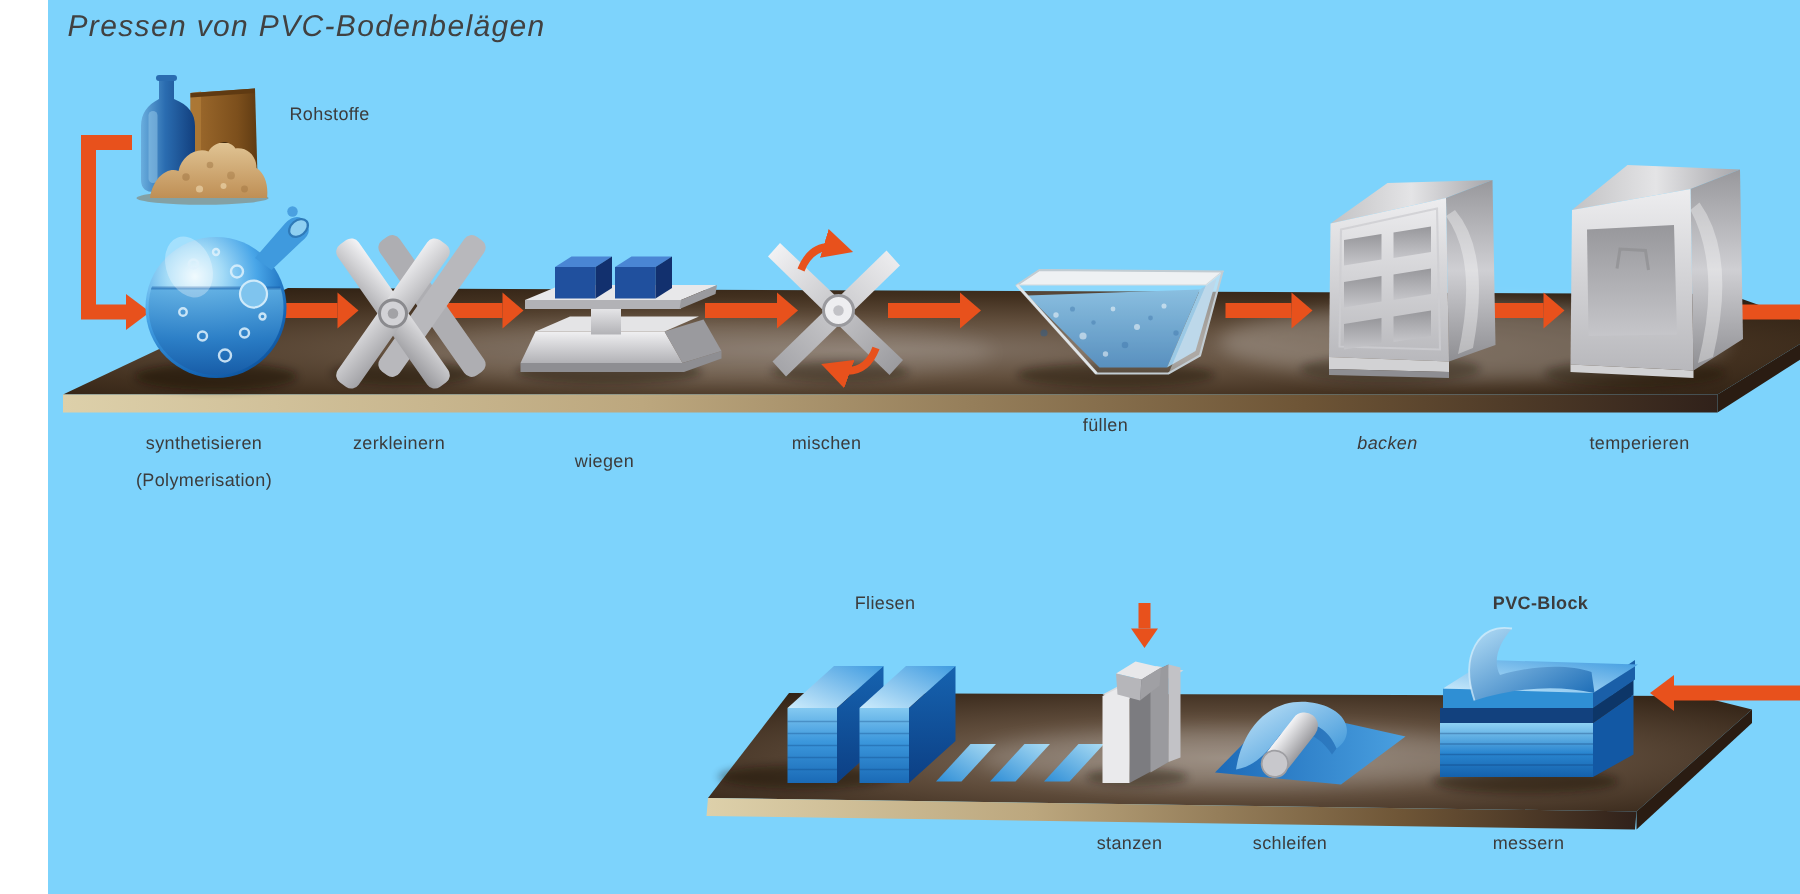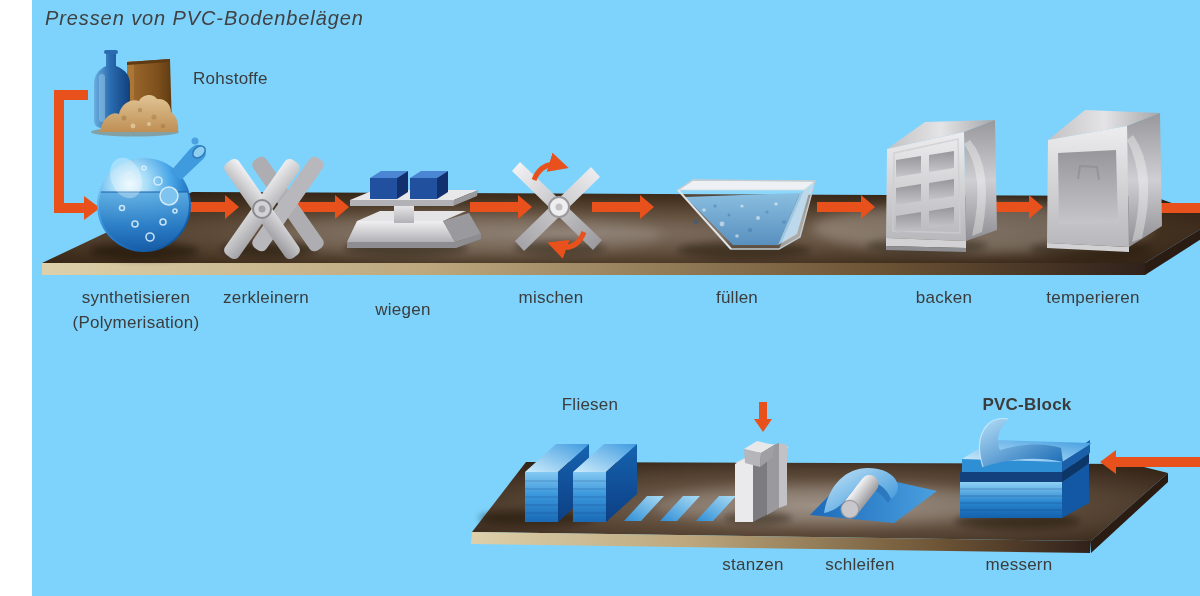--- a/index.html
+++ b/index.html
@@ -8,7 +8,7 @@
   .stage svg{position:absolute;left:0;top:0;}
   .title{position:absolute;left:13px;top:7px;font-size:20px;font-style:italic;
          color:#414141;letter-spacing:.9px;white-space:nowrap;}
-  .lbl{position:absolute;font-size:17px;color:#3c3c3c;letter-spacing:.25px;
+  .lbl{position:absolute;font-size:12px;color:#3c3c3c;letter-spacing:.25px;
        white-space:nowrap;transform:translateX(-50%);}
   .lbl.left{transform:none;}
 </style>

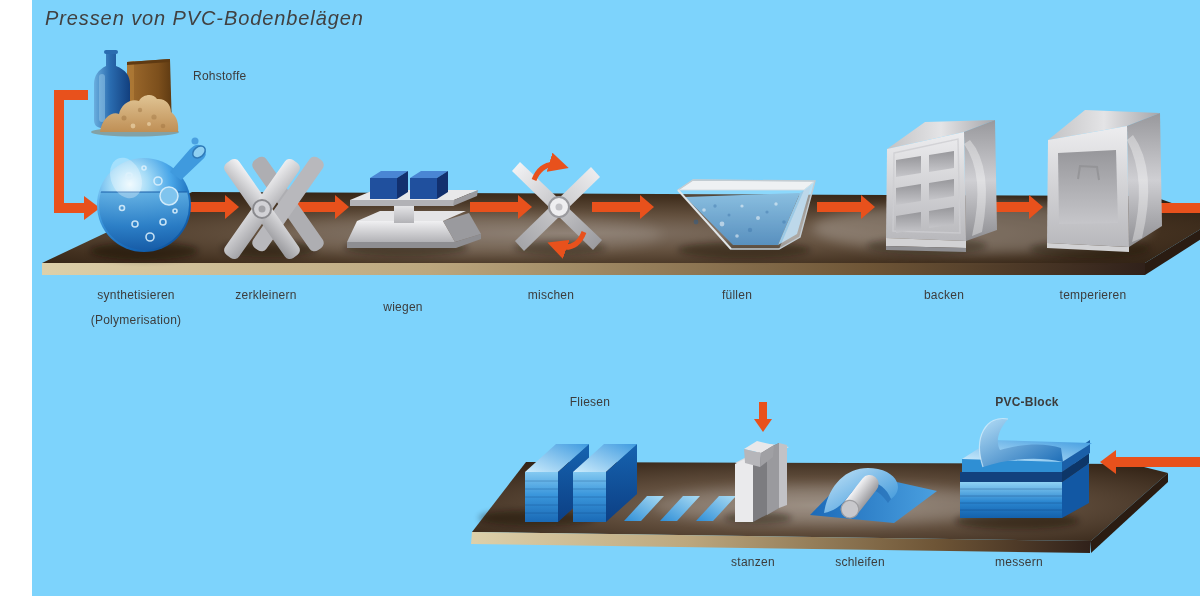--- a/index.html
+++ b/index.html
@@ -440,7 +440,7 @@
 <div class="lbl" style="left:234px;top:288px;text-align:right;">zerkleinern</div>
 <div class="lbl" style="left:371px;top:300px;">wiegen</div>
 <div class="lbl" style="left:519px;top:288px;">mischen</div>
-<div class="lbl" style="left:705px;top:288px;">füllen</div>
+<div class="lbl" style="left:705px;top:276px;">füllen</div>
 <div class="lbl" style="left:912px;top:288px;">backen</div>
 <div class="lbl" style="left:1061px;top:288px;">temperieren</div>
 

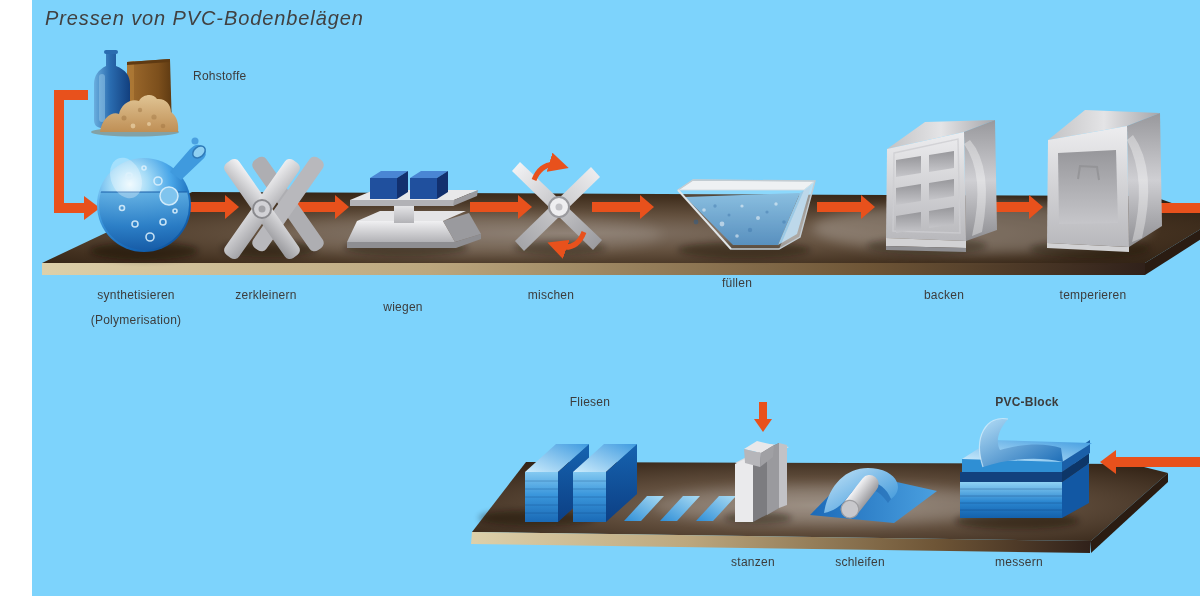--- a/index.html
+++ b/index.html
@@ -441,7 +441,7 @@
 <div class="lbl" style="left:371px;top:300px;">wiegen</div>
 <div class="lbl" style="left:519px;top:288px;">mischen</div>
 <div class="lbl" style="left:705px;top:276px;">füllen</div>
-<div class="lbl" style="left:912px;top:288px;">backen</div>
+<div class="lbl" style="left:893px;top:288px;font-style:italic;">backen</div>
 <div class="lbl" style="left:1061px;top:288px;">temperieren</div>
 
 <div class="lbl" style="left:558px;top:395px;">Fliesen</div>

